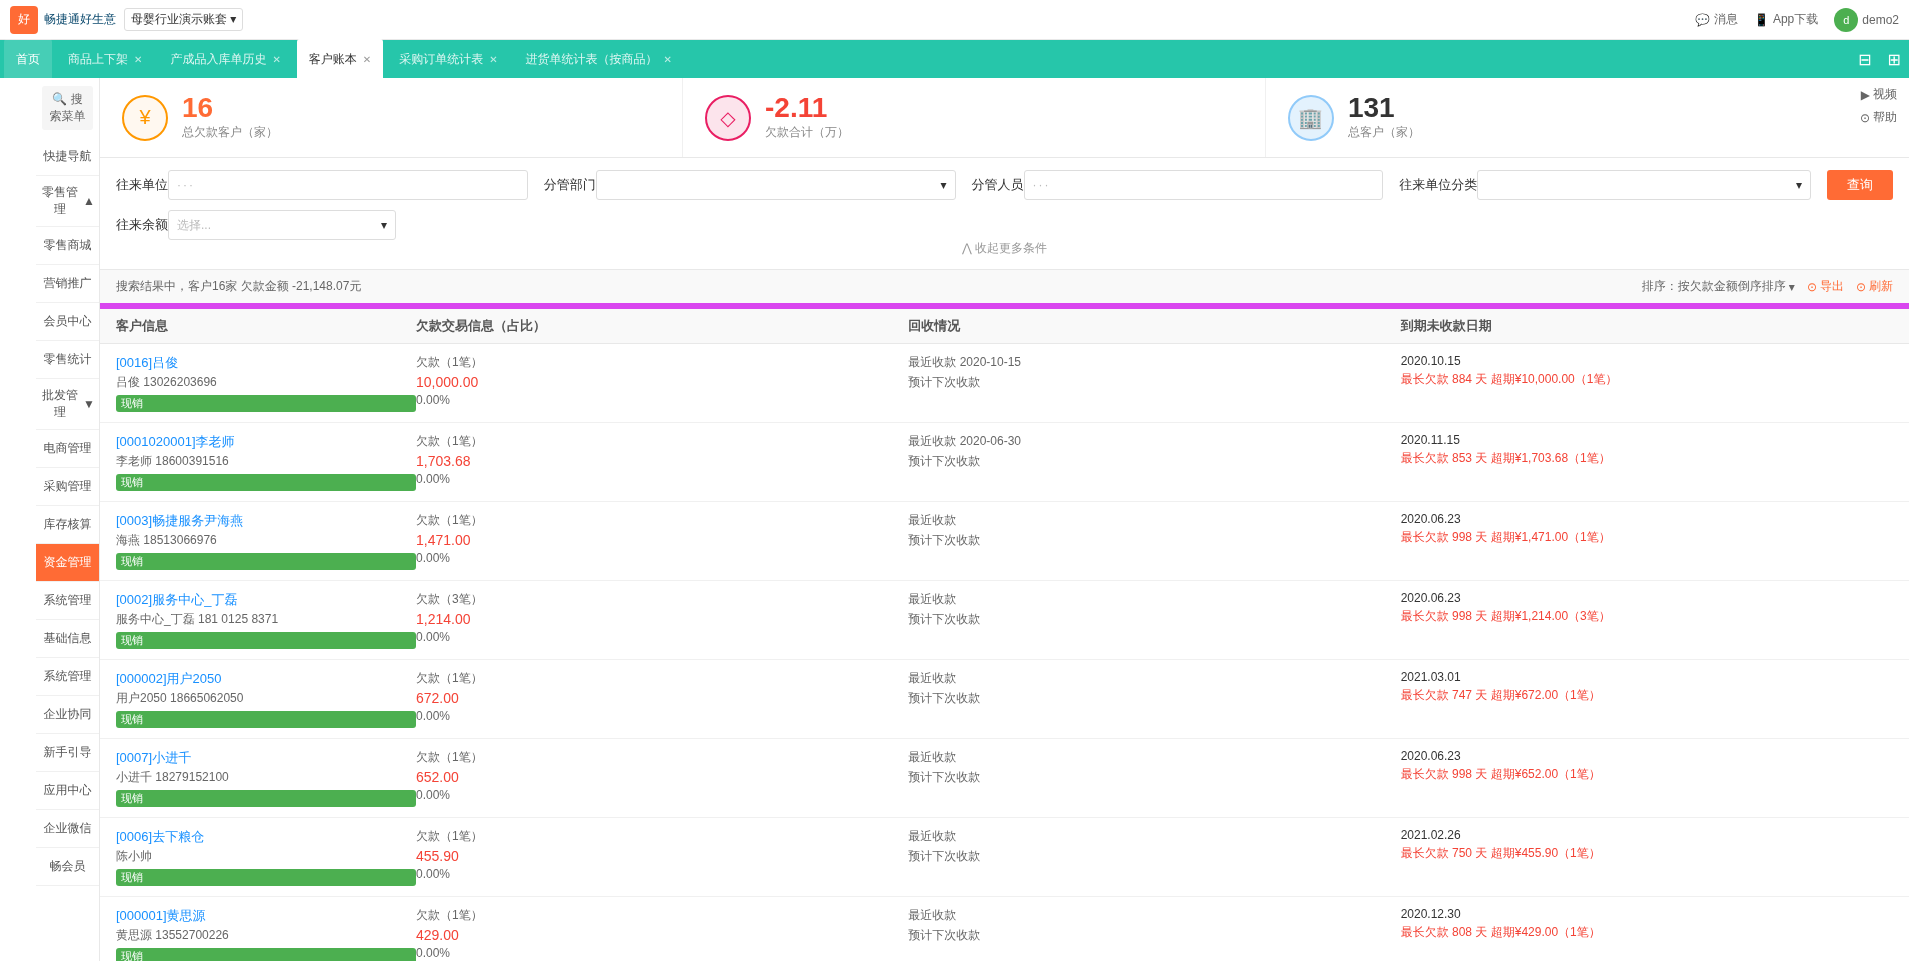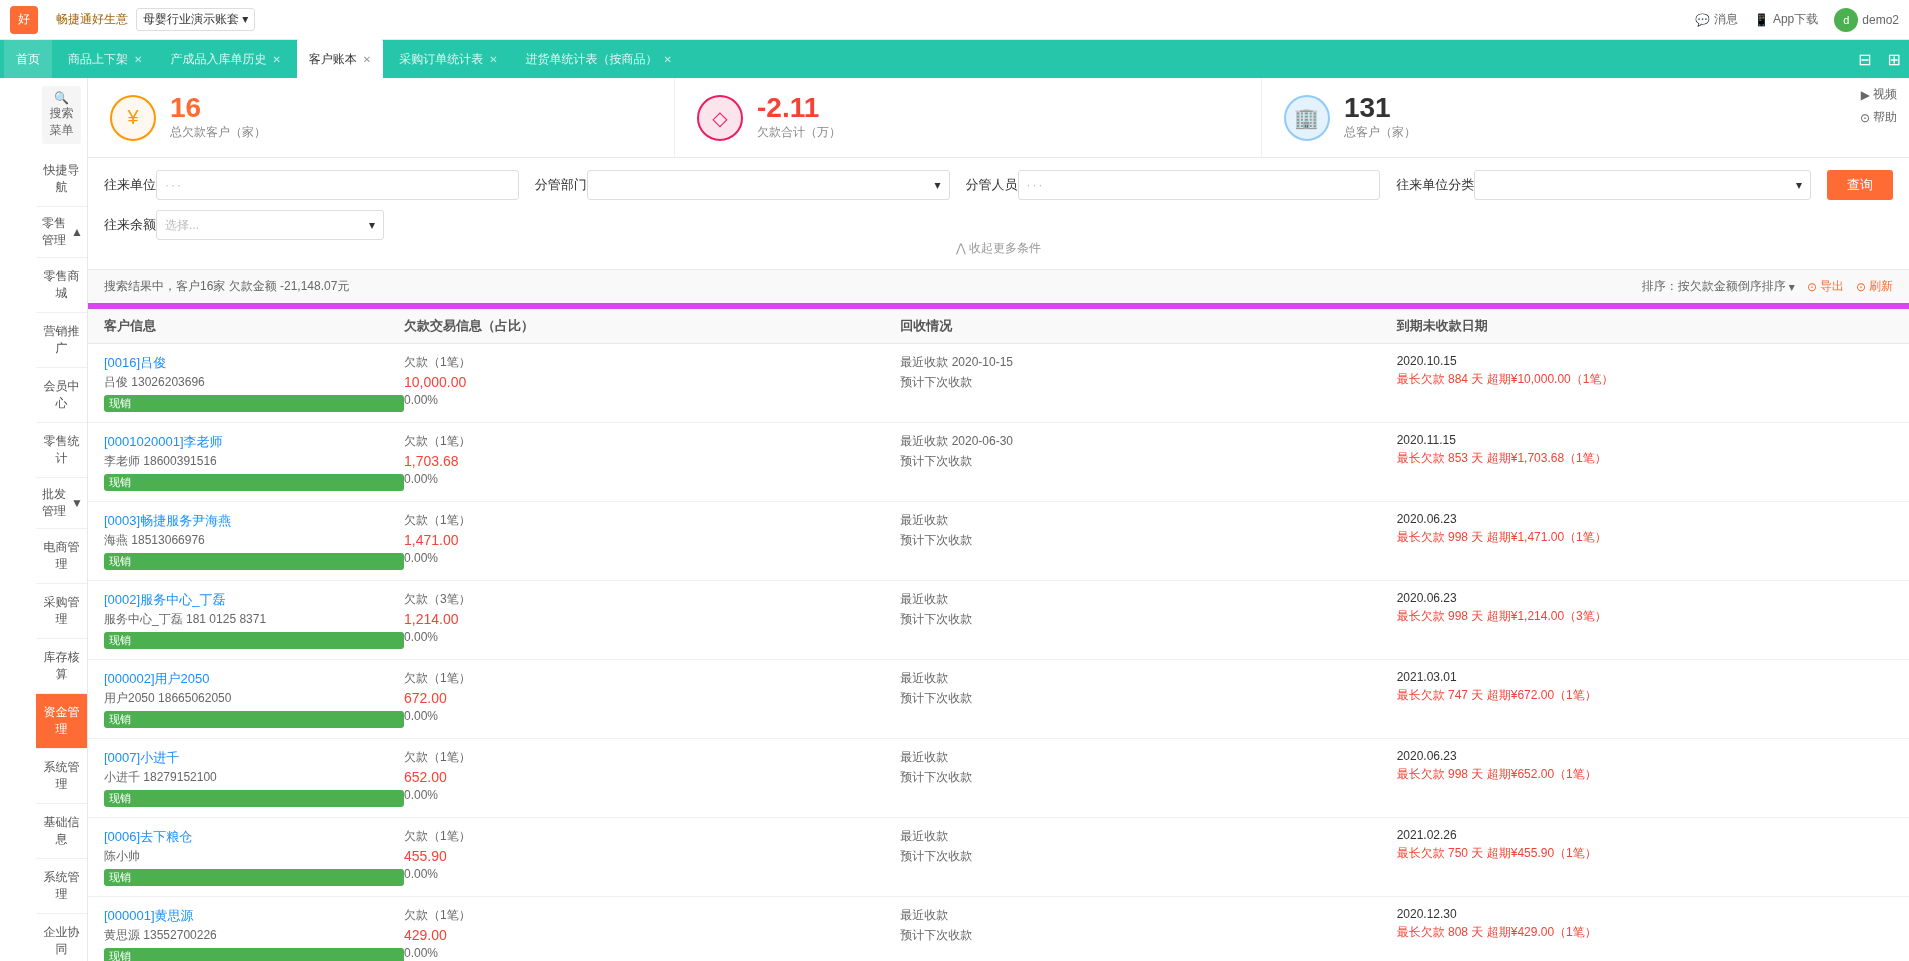--- a/index.html
+++ b/index.html
@@ -10,7 +10,7 @@
     .top-bar-left { display: flex; align-items: center; gap: 8px; }
     .logo-area { display: flex; align-items: center; gap: 6px; }
     .logo-icon { width: 28px; height: 28px; background: #ff6b35; border-radius: 4px; display: flex; align-items: center; justify-content: center; color: white; font-size: 12px; }
-    .app-name { font-size: 12px; color: #a16207; margin-left: 12px; }
+    .app-name { font-size: 12px; color: #0c4a6e; }
     .industry-selector { font-size: 12px; color: #333; padding: 2px 6px; border: 1px solid #ddd; border-radius: 3px; cursor: pointer; }
     .top-bar-right { display: flex; align-items: center; gap: 16px; }
     .top-right-item { display: flex; align-items: center; gap: 4px; font-size: 12px; color: #666; cursor: pointer; }

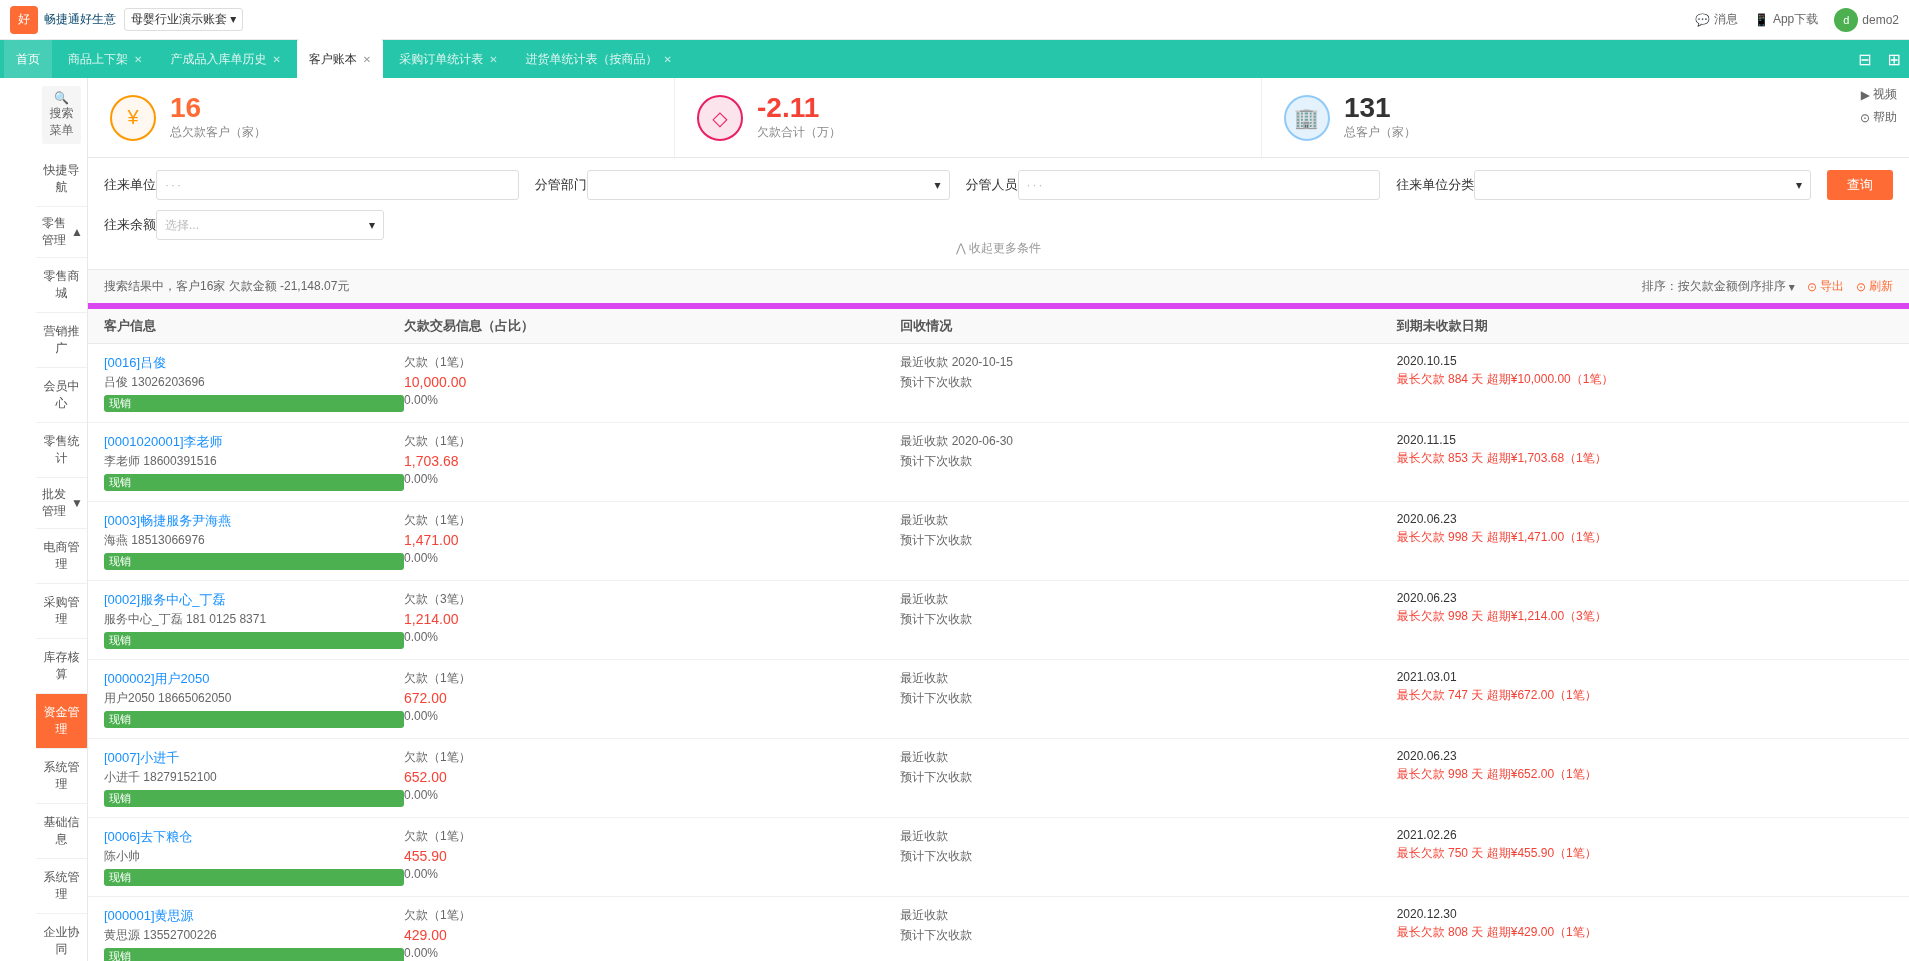--- a/index.html
+++ b/index.html
@@ -30,7 +30,7 @@
     .main-layout { display: flex; height: calc(961px - 78px); }
 
     
-    .sidebar { width: 88px; background: #fff; border-right: 1px solid #e8e8e8; display: flex; flex-direction: column; overflow-y: auto; flex-shrink: 0; padding-left: 36px; }
+    .sidebar { width: 100px; background: #fff; border-right: 1px solid #e8e8e8; display: flex; flex-direction: column; overflow-y: auto; flex-shrink: 0; padding-left: 36px; }
     .sidebar-search { padding: 8px 6px; }
     .sidebar-search-btn { width: 100%; background: #f5f5f5; border: none; border-radius: 3px; padding: 5px; font-size: 12px; color: #666; cursor: pointer; text-align: center; }
     .sidebar-item { padding: 10px 4px; text-align: center; font-size: 12px; color: #555; cursor: pointer; border-bottom: 1px solid #f0f0f0; }

